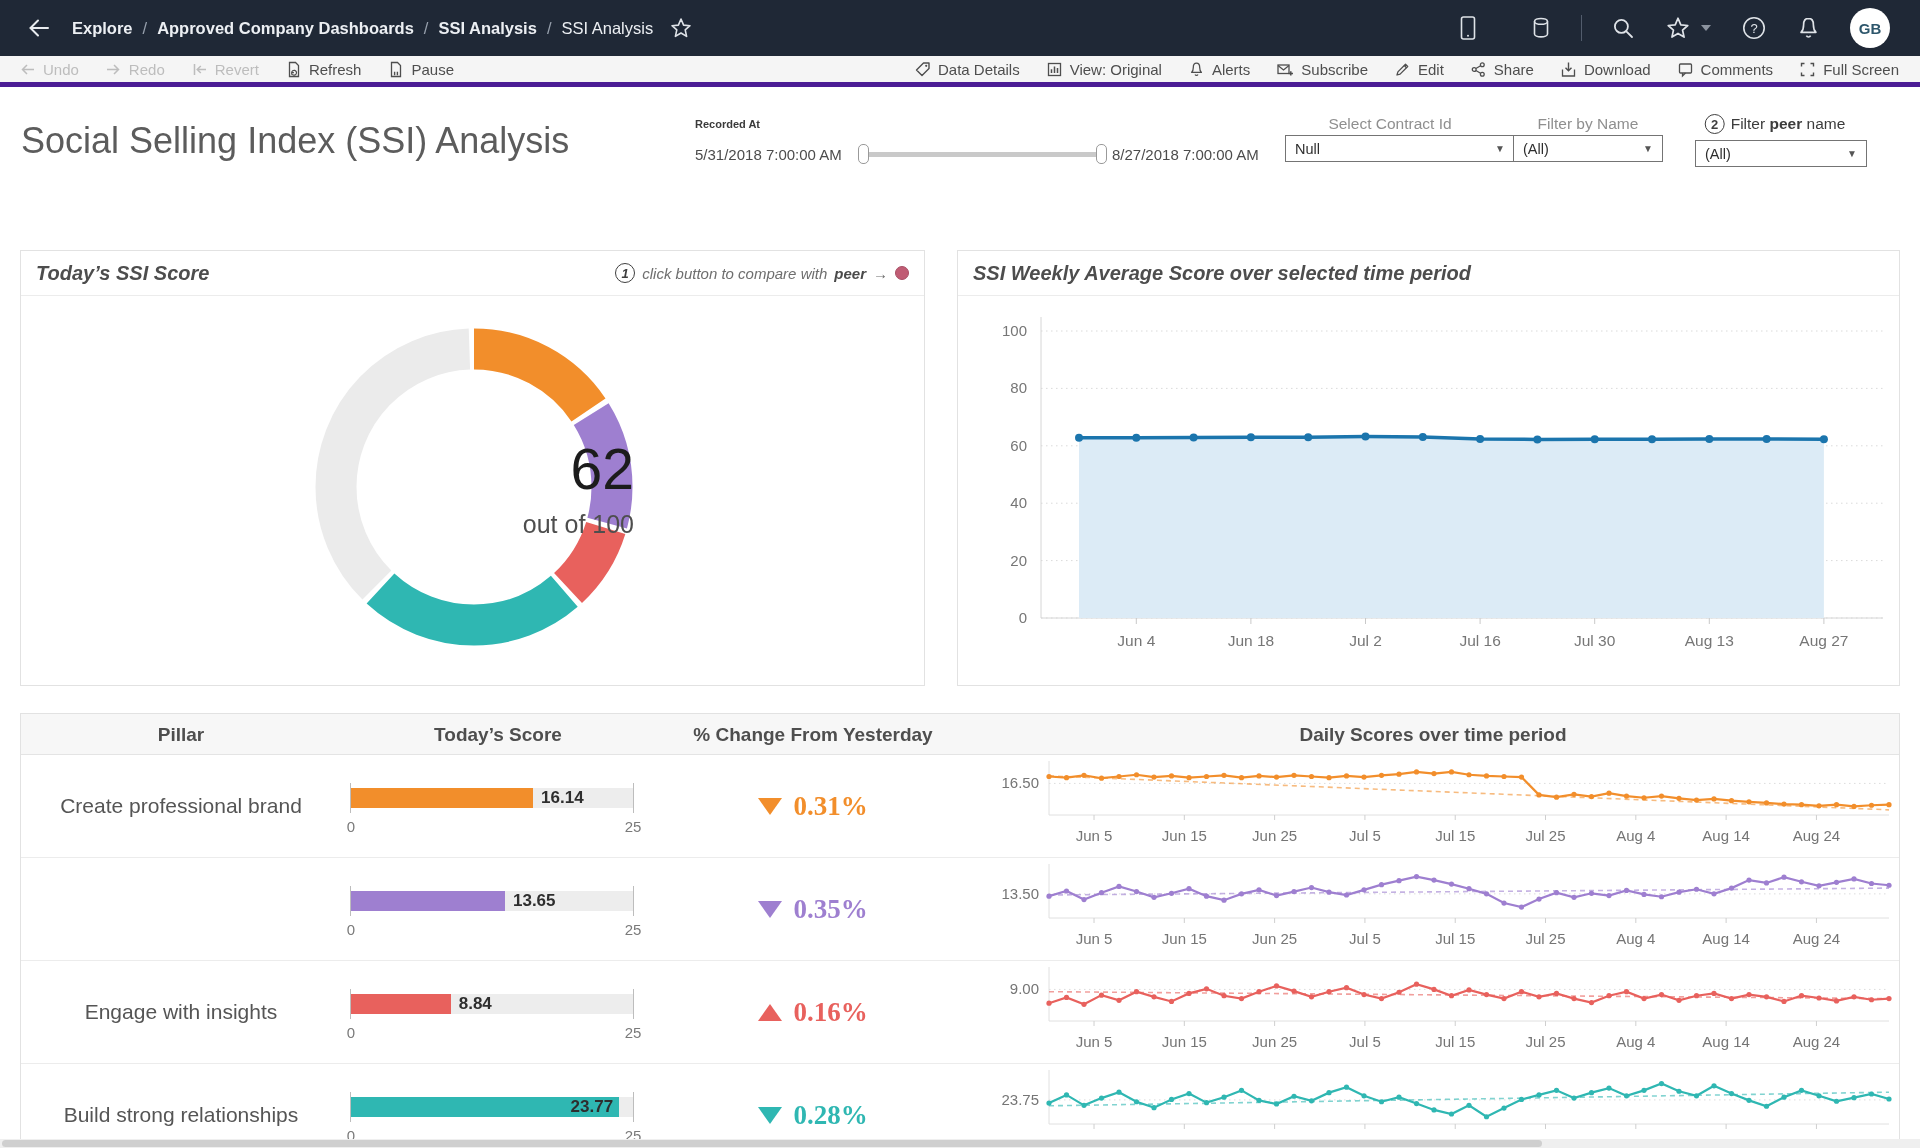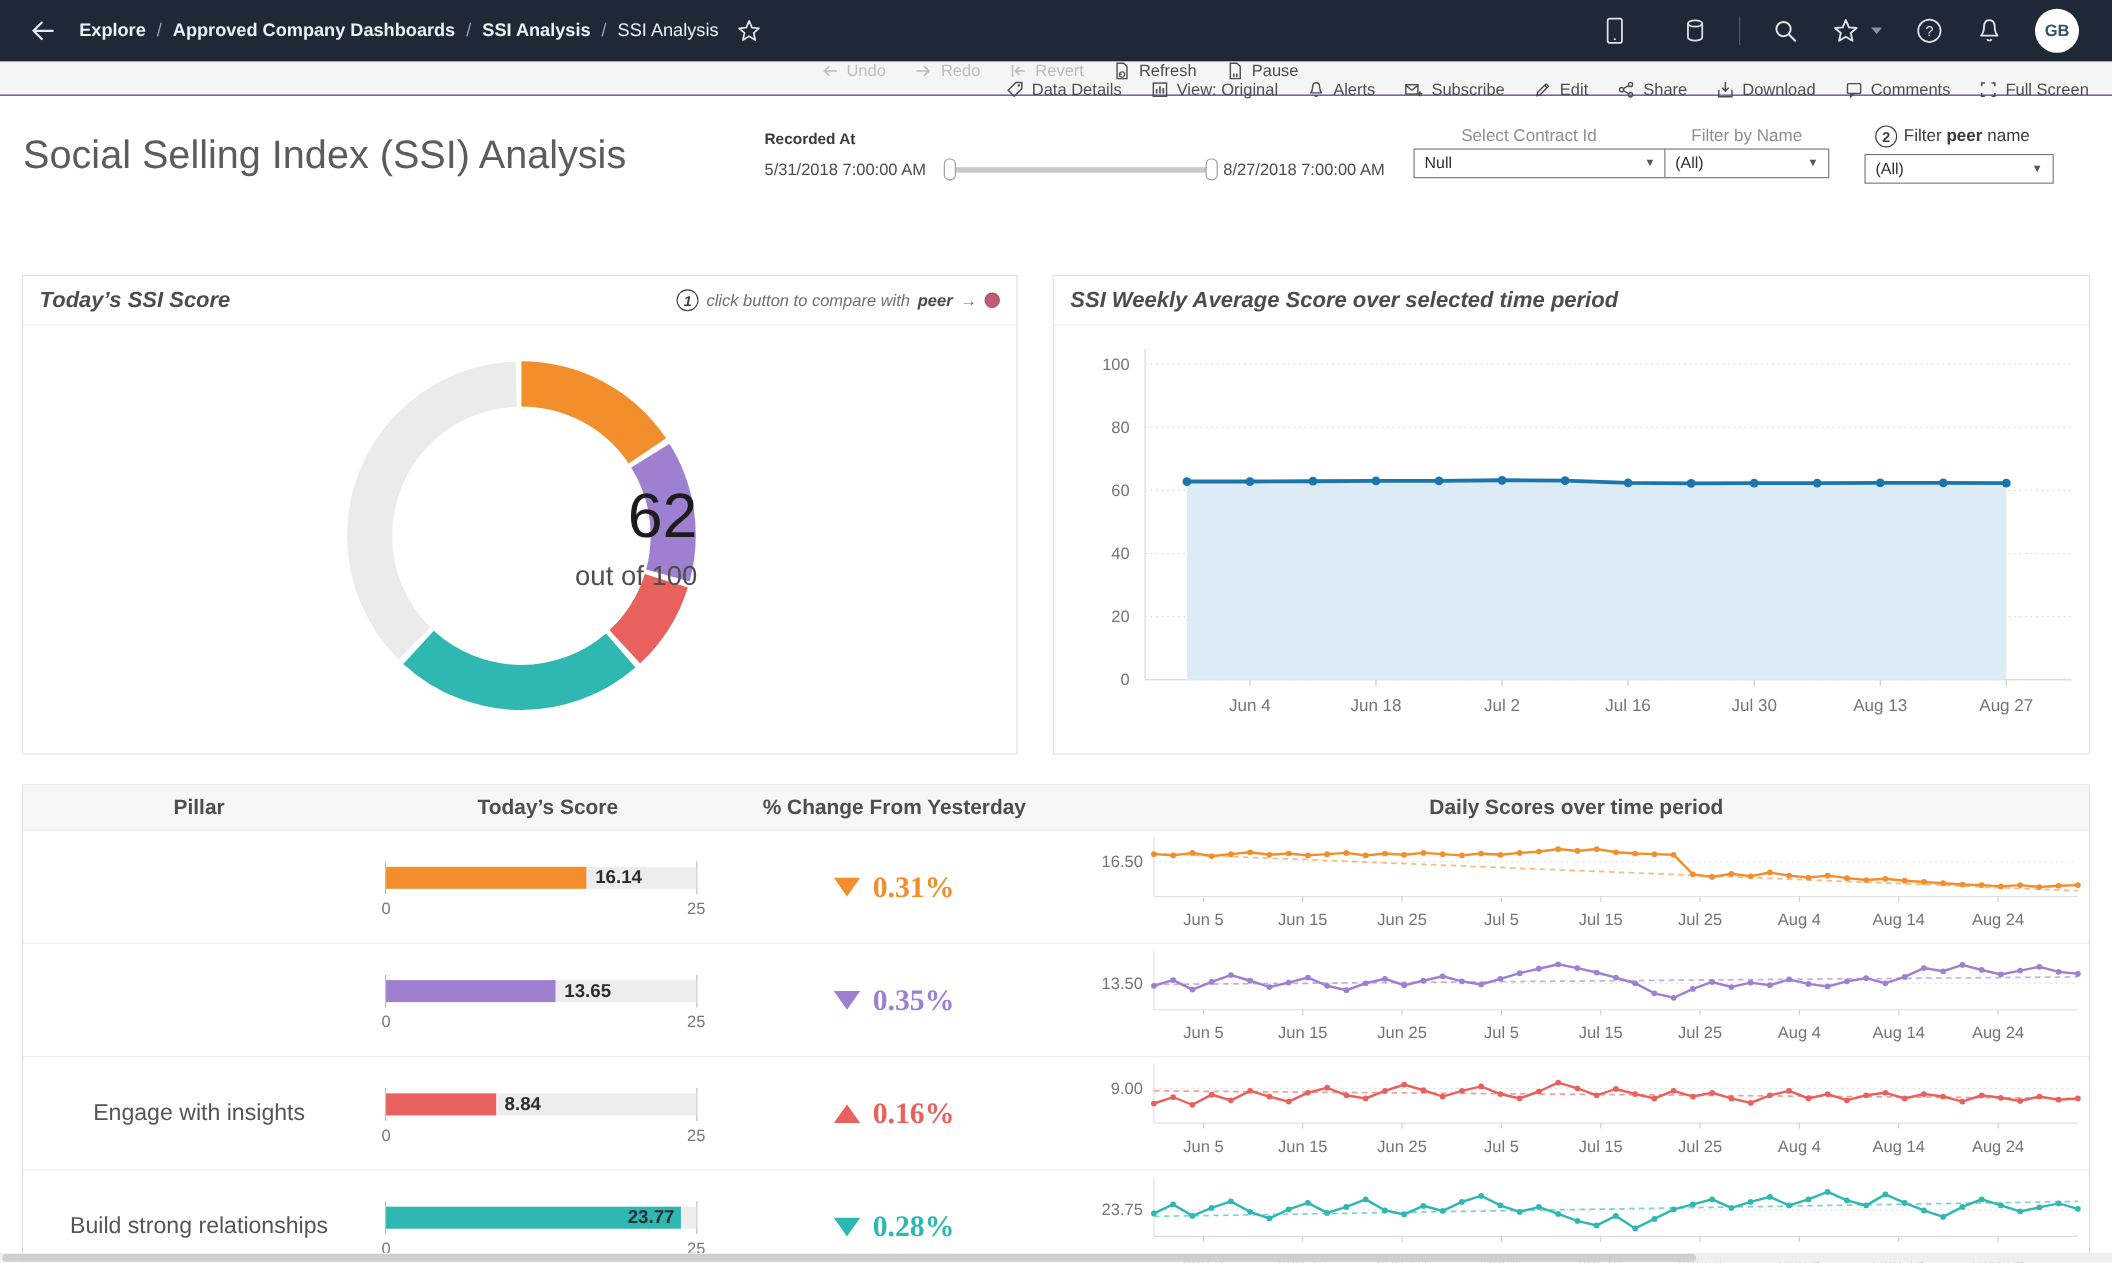--- a/index.html
+++ b/index.html
@@ -21,7 +21,7 @@
   .avatar{width:40px;height:40px;border-radius:50%;background:#ffffff;color:#2d566b;display:flex;align-items:center;justify-content:center;font-weight:700;font-size:15px;cursor:pointer;}
 
   
-  .toolbar{position:absolute;left:0;top:56px;width:100%;height:31px;background:#f5f5f5;border-bottom:1px solid #4c1d95;display:flex;align-items:center;font-size:15px;color:#4e4e4e;box-sizing:border-box;flex-direction:column;}
+  .toolbar{position:absolute;left:0;top:56px;width:100%;height:31px;background:#f5f5f5;border-bottom:5px solid #4c1d95;display:flex;align-items:center;font-size:15px;color:#4e4e4e;box-sizing:border-box;}
   .tb-left{display:flex;align-items:center;margin-left:6px;}
   .tb-right{display:flex;align-items:center;margin-left:auto;margin-right:8px;}
   .tb-item{display:flex;align-items:center;gap:7px;margin:0 13px;cursor:pointer;white-space:nowrap;}

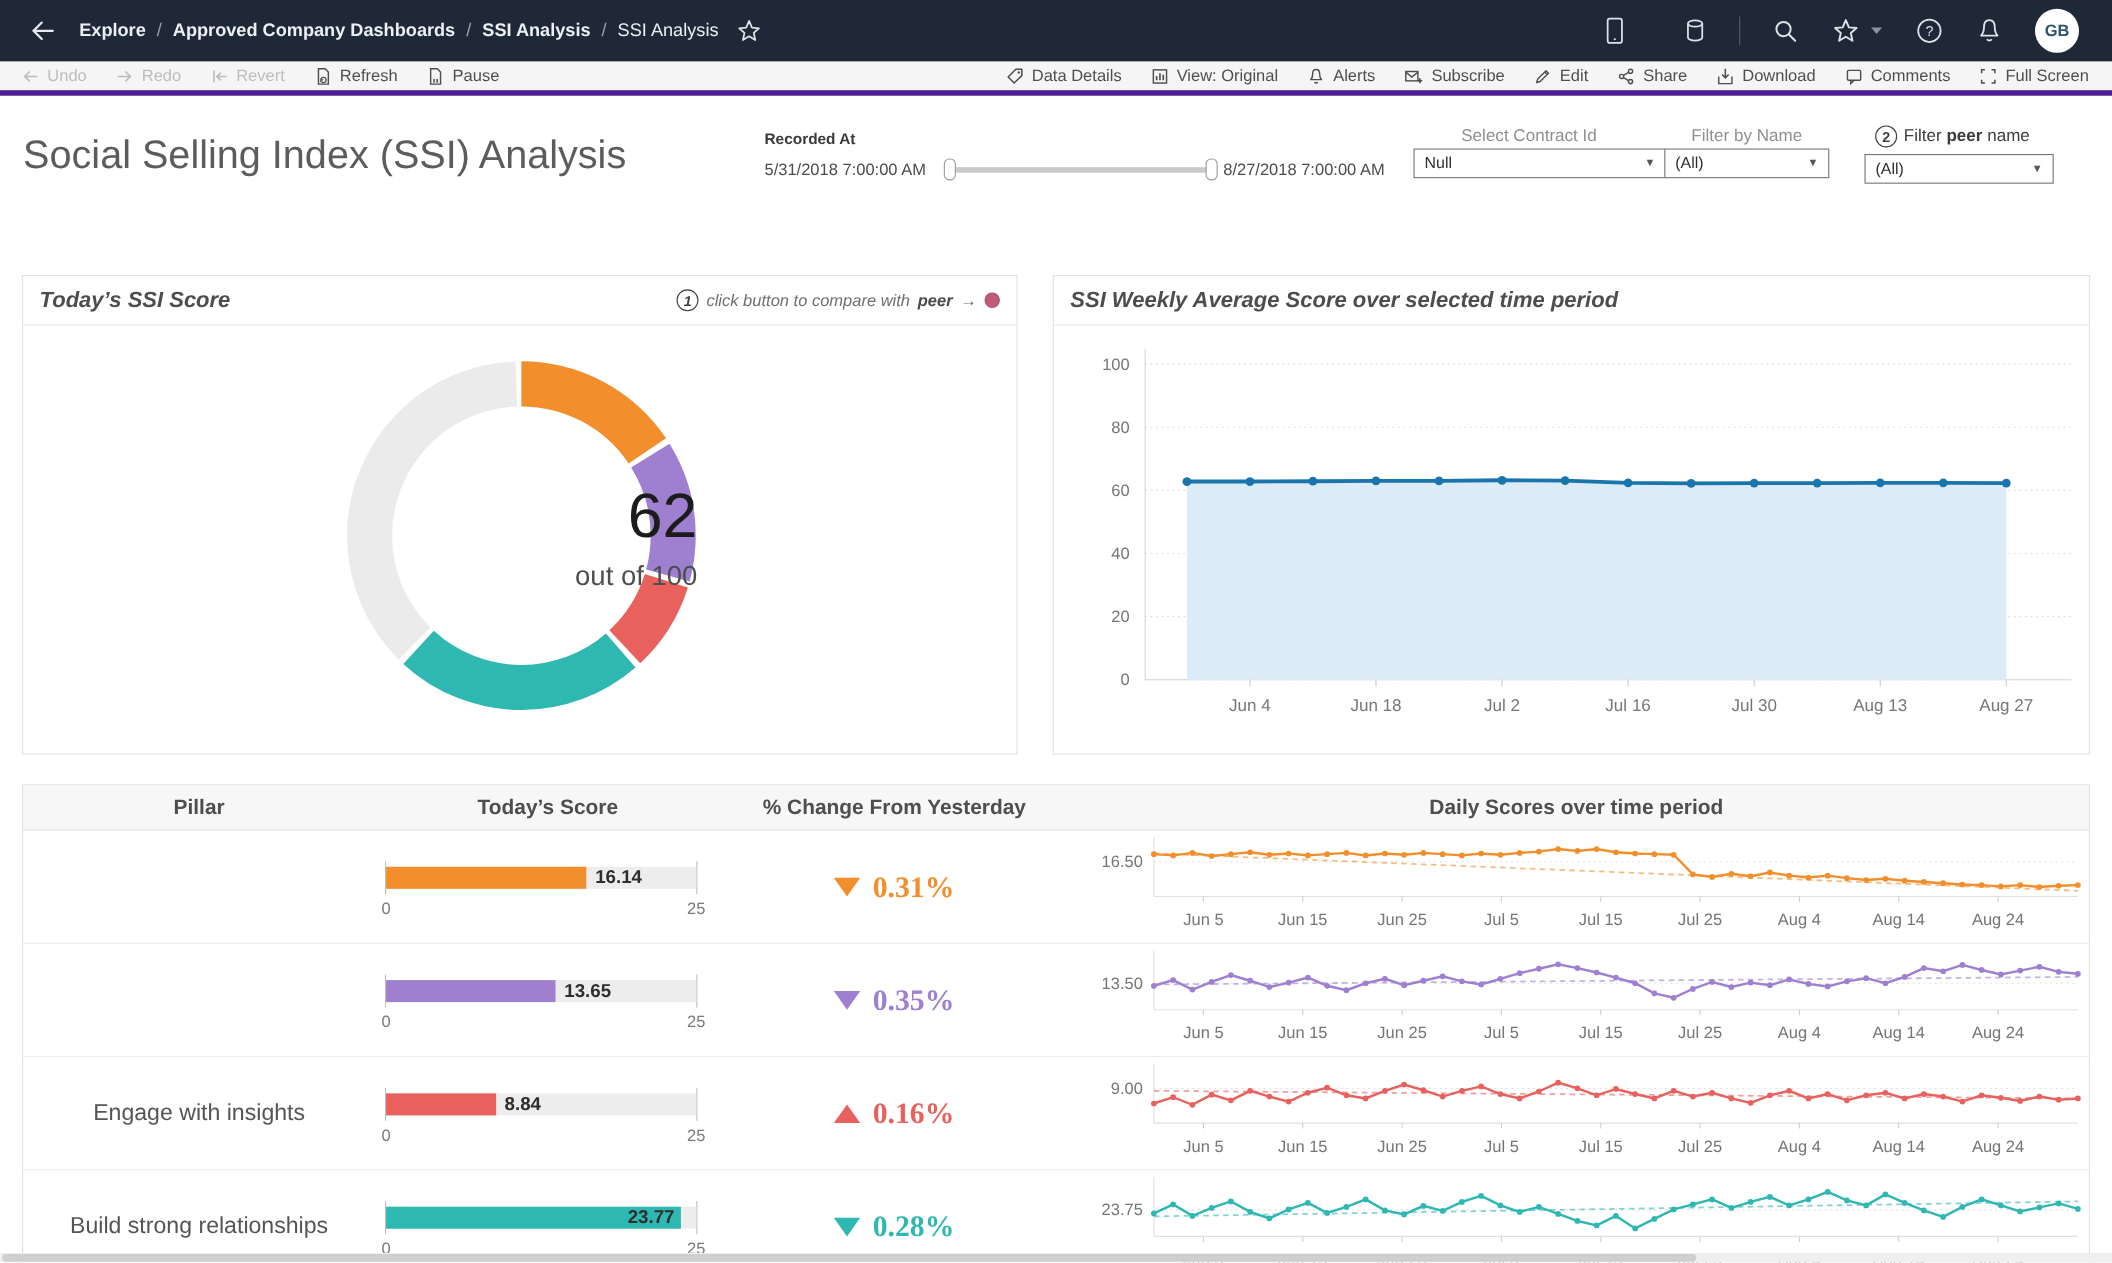--- a/index.html
+++ b/index.html
@@ -32,7 +32,7 @@
   .dash-title{position:absolute;left:21px;top:120px;font-size:36px;color:#5c5c5c;}
   .dash-subtitle{position:absolute;left:27px;top:196px;font-size:27px;color:#696969;}
 
-  .rec-label{position:absolute;left:695px;top:118px;font-size:14px;font-weight:700;color:#3a3a3a;}
+  .rec-label{position:absolute;left:695px;top:118px;font-size:11px;font-weight:700;color:#3a3a3a;}
   .rec-start{position:absolute;left:695px;top:146px;font-size:15px;color:#4c4c4c;}
   .rec-end{position:absolute;left:1112px;top:146px;font-size:15px;color:#4c4c4c;}
   .slider-track{position:absolute;left:869px;top:152px;width:228px;height:5px;background:#c9c9c9;cursor:pointer;}

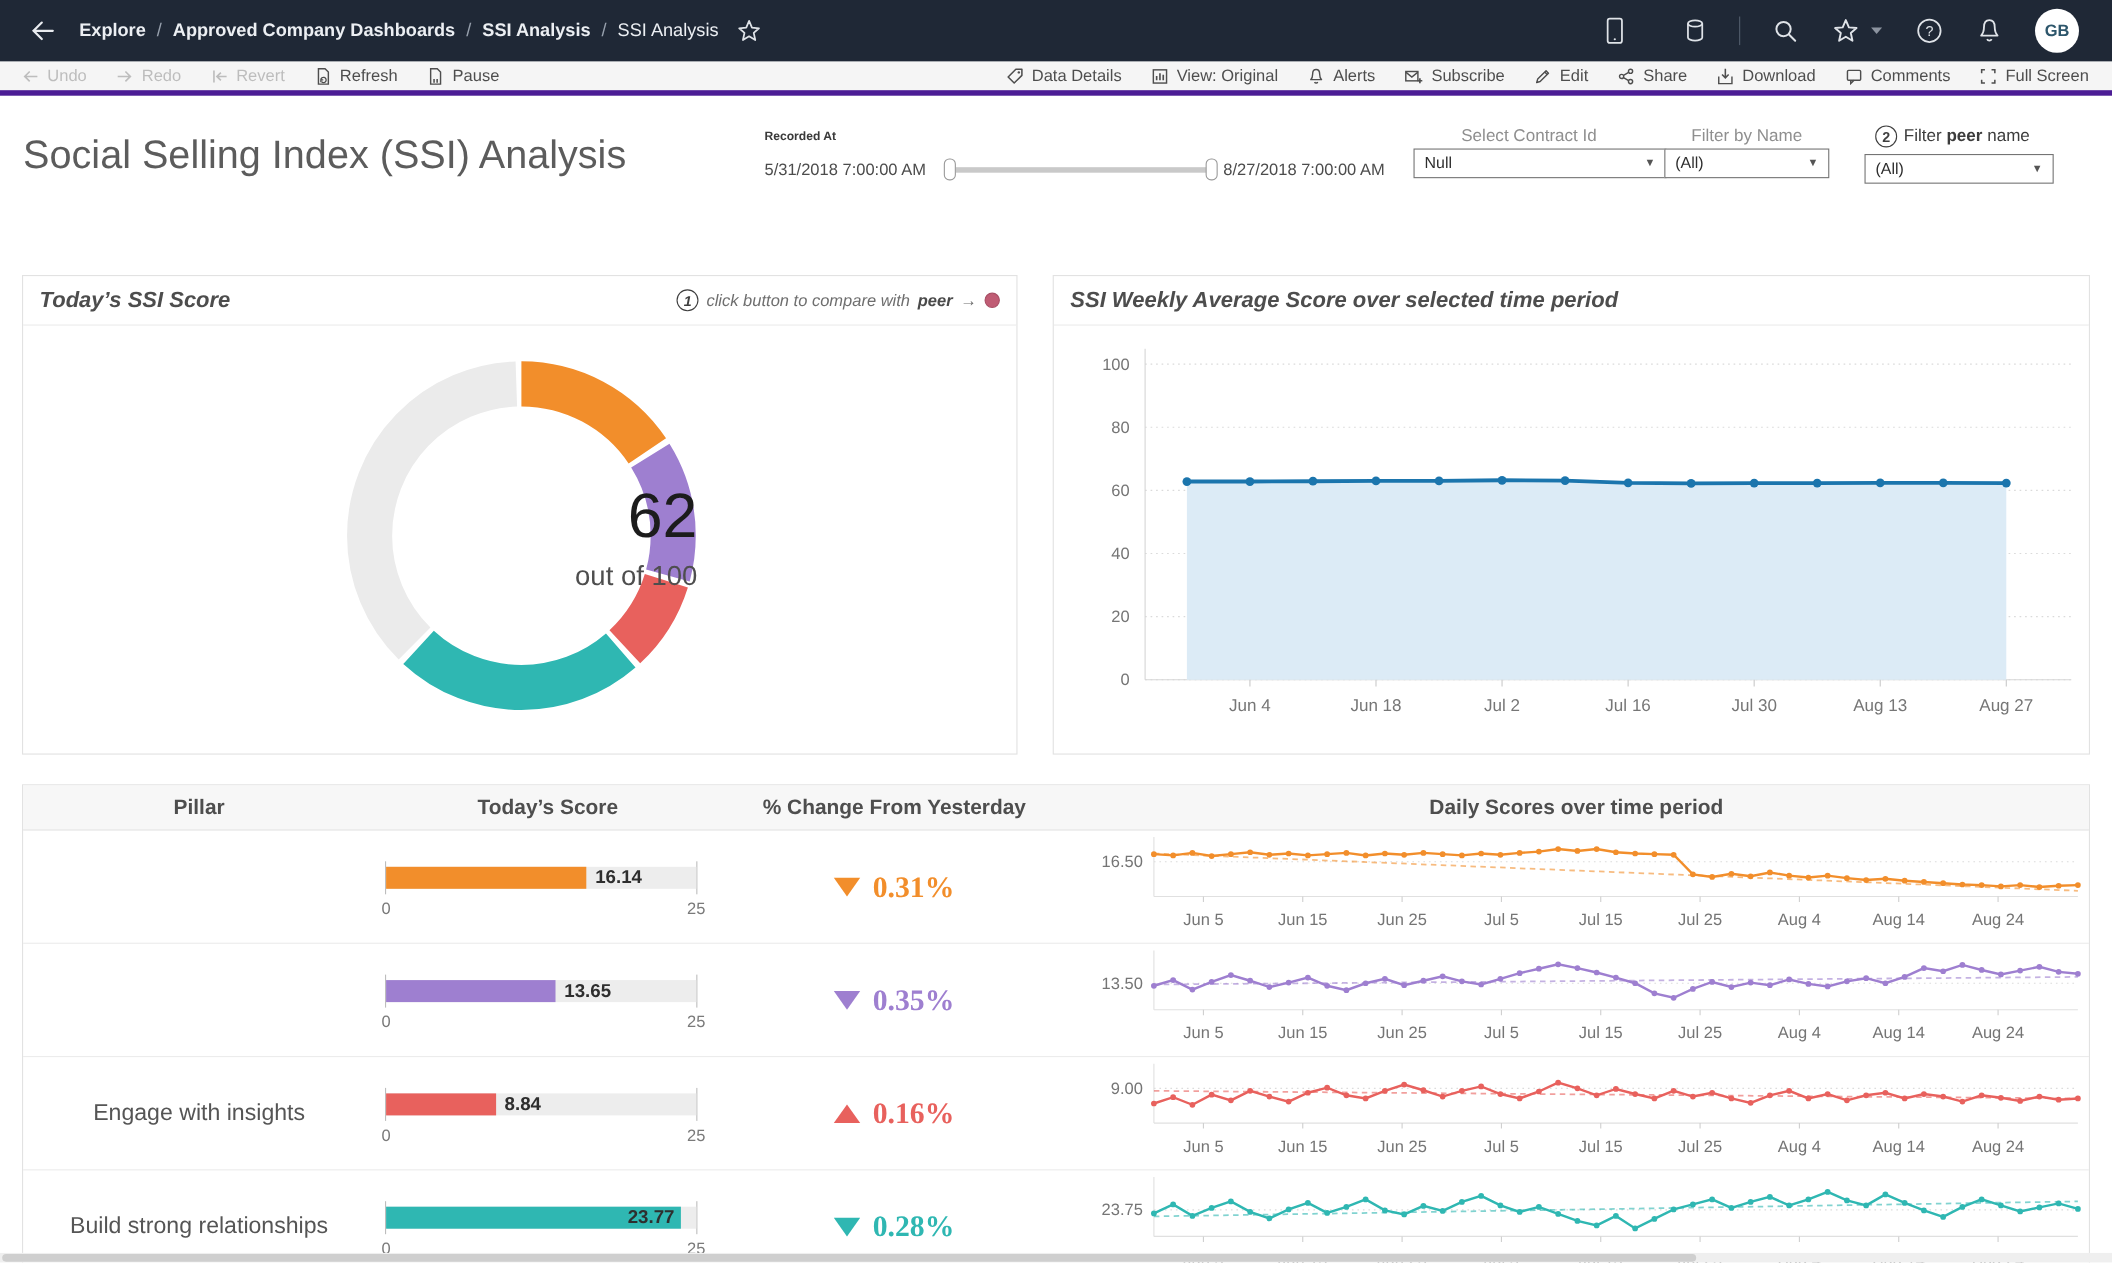--- a/index.html
+++ b/index.html
@@ -380,6 +380,7 @@
     </div>
 
     <div class="trow" style="top:41px;">
+      <div class="pillar">Create professional brand</div>
       <div class="bar-wrap">
         <span class="bar-wh wh-l"></span>
         <span class="bar-wh wh-r"></span>

